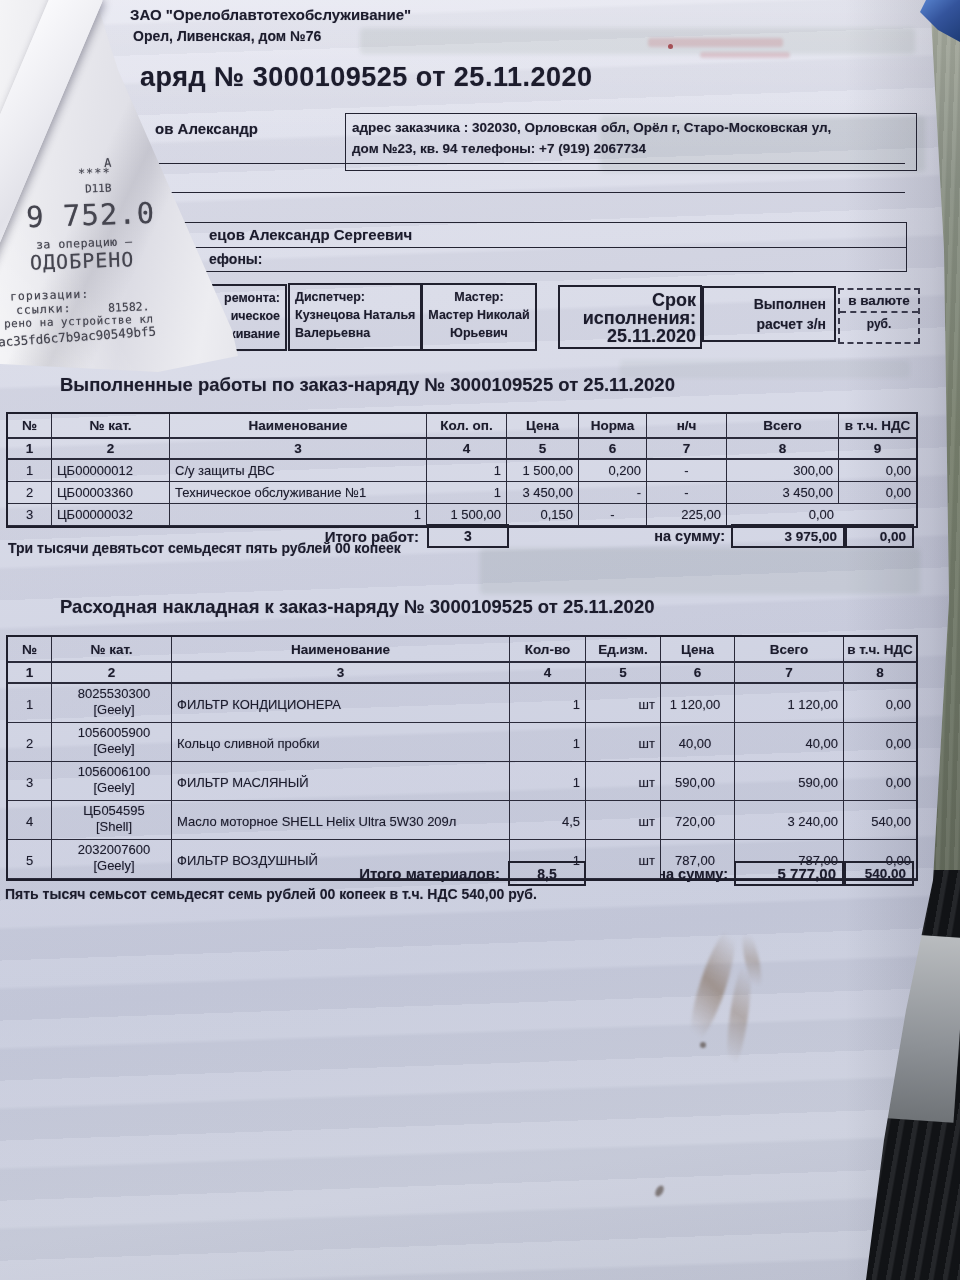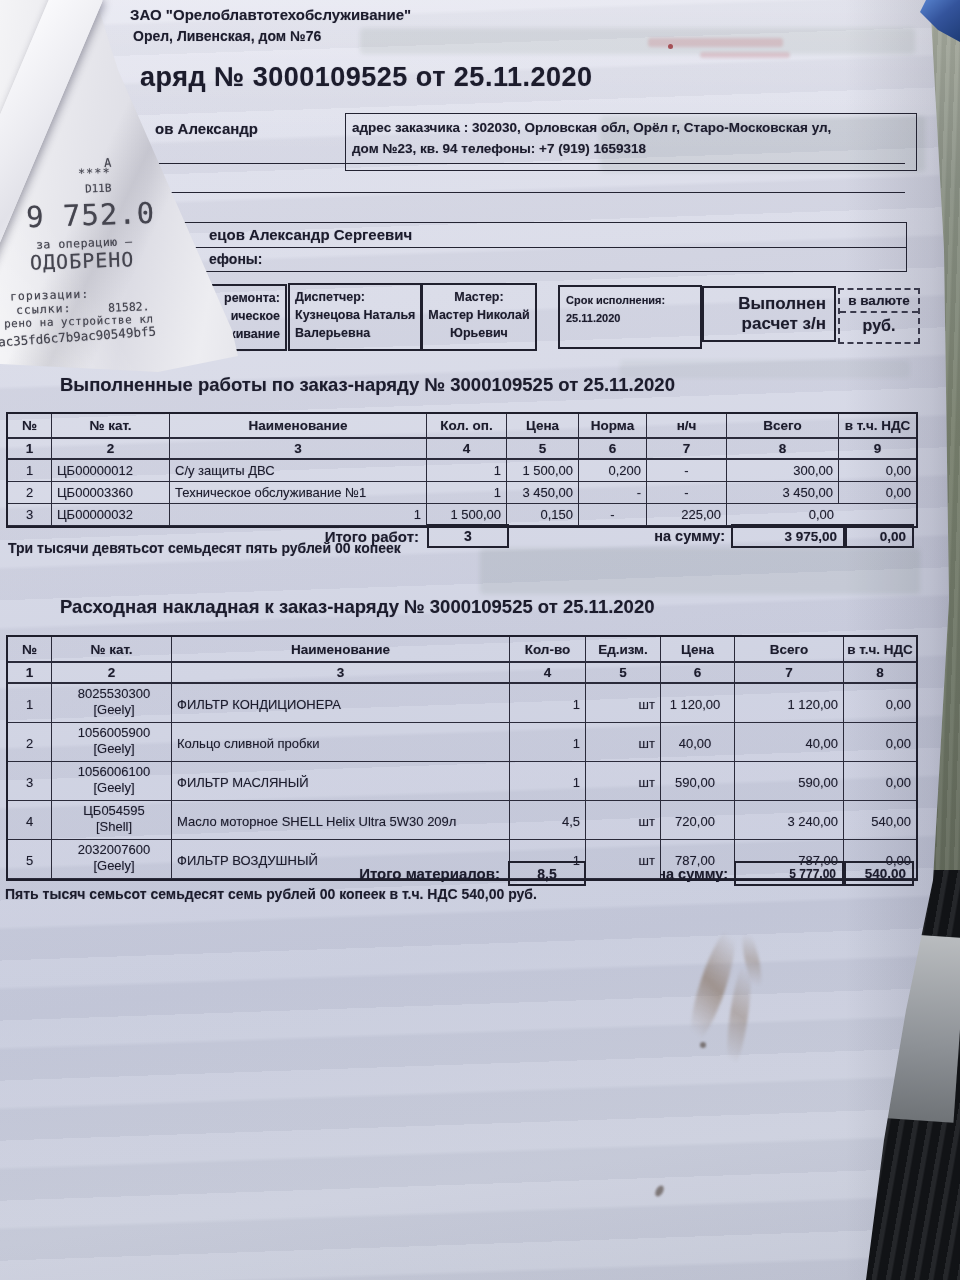--- a/index.html
+++ b/index.html
@@ -109,7 +109,7 @@
   <div class="abs b" style="left:155px;top:120px;font-size:15px;">ов Александр</div>
   <div class="abs thin" style="left:345px;top:113px;width:558px;height:50px;padding:3px 6px;">
     <div class="b" style="font-size:13.5px;line-height:21px;">адрес заказчика : 302030, Орловская обл, Орёл г, Старо-Московская ул,</div>
-    <div class="b" style="font-size:13.5px;line-height:21px;">дом №23, кв. 94  телефоны: +7 (919) 1659318</div>
+    <div class="b" style="font-size:13.5px;line-height:21px;">дом №23, кв. 94  телефоны: +7 (919) 2067734</div>
   </div>
 
   <div class="abs" style="left:150px;top:163px;width:755px;height:28px;border-top:1.4px solid #232332;border-bottom:1.4px solid #232332;"></div>

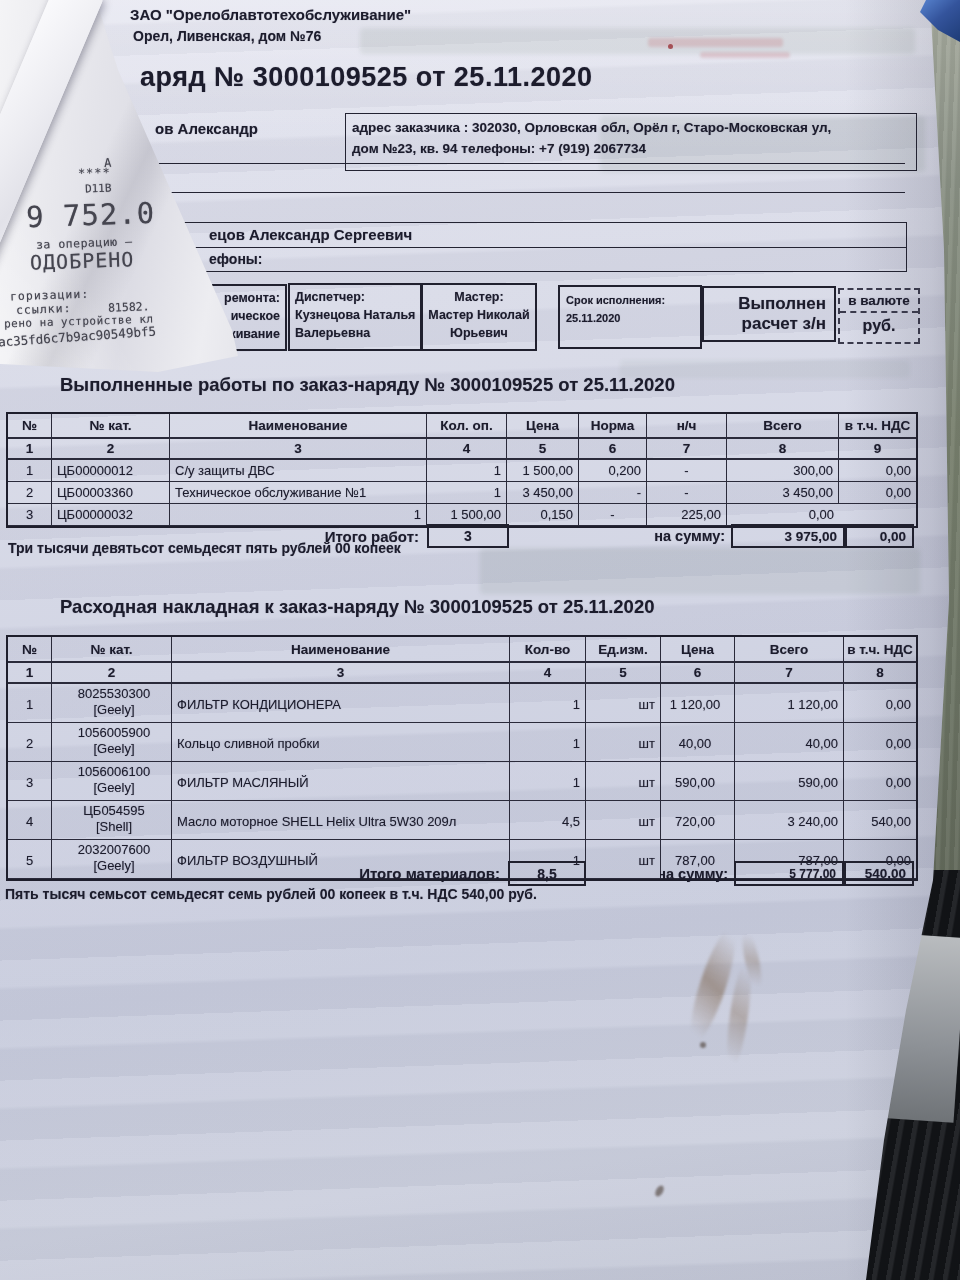--- a/index.html
+++ b/index.html
@@ -133,7 +133,7 @@
     <div>Мастер:</div>
     <div>Мастер Николай Юрьевич</div>
   </div>
-  <div class="abs box" style="left:558px;top:285px;width:130px;height:56px;font-size:11px;font-weight:600;padding:4px 4px 0 6px;line-height:18px;">
+  <div class="abs box" style="left:558px;top:285px;width:130px;height:56px;font-size:18px;font-weight:600;padding:4px 4px 0 6px;line-height:18px;text-align:right;">
     <div>Срок исполнения:</div>
     <div>25.11.2020</div>
   </div>

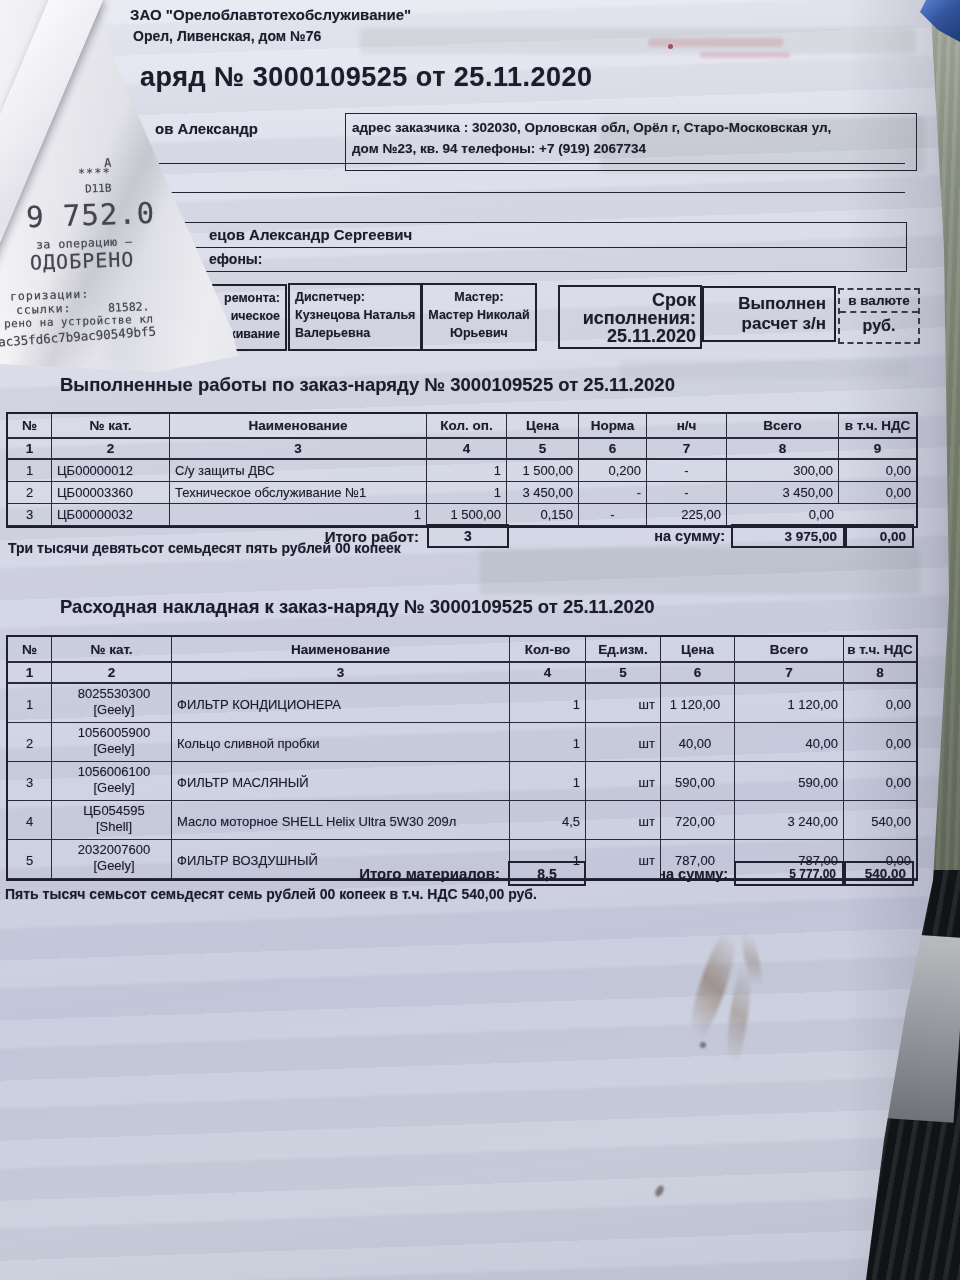--- a/index.html
+++ b/index.html
@@ -137,7 +137,7 @@
     <div>Срок исполнения:</div>
     <div>25.11.2020</div>
   </div>
-  <div class="abs box" style="left:702px;top:286px;width:122px;height:52px;display:flex;align-items:center;justify-content:flex-end;padding-right:8px;text-align:right;font-size:17px;font-weight:700;line-height:20px;">
+  <div class="abs box" style="left:702px;top:286px;width:122px;height:52px;display:flex;align-items:center;justify-content:flex-end;padding-right:8px;text-align:right;font-size:14px;font-weight:700;line-height:20px;">
     <div style="width:90px;">Выполнен расчет з/н</div>
   </div>
   <div class="abs dash" style="left:838px;top:288px;width:78px;height:52px;text-align:center;font-weight:700;">

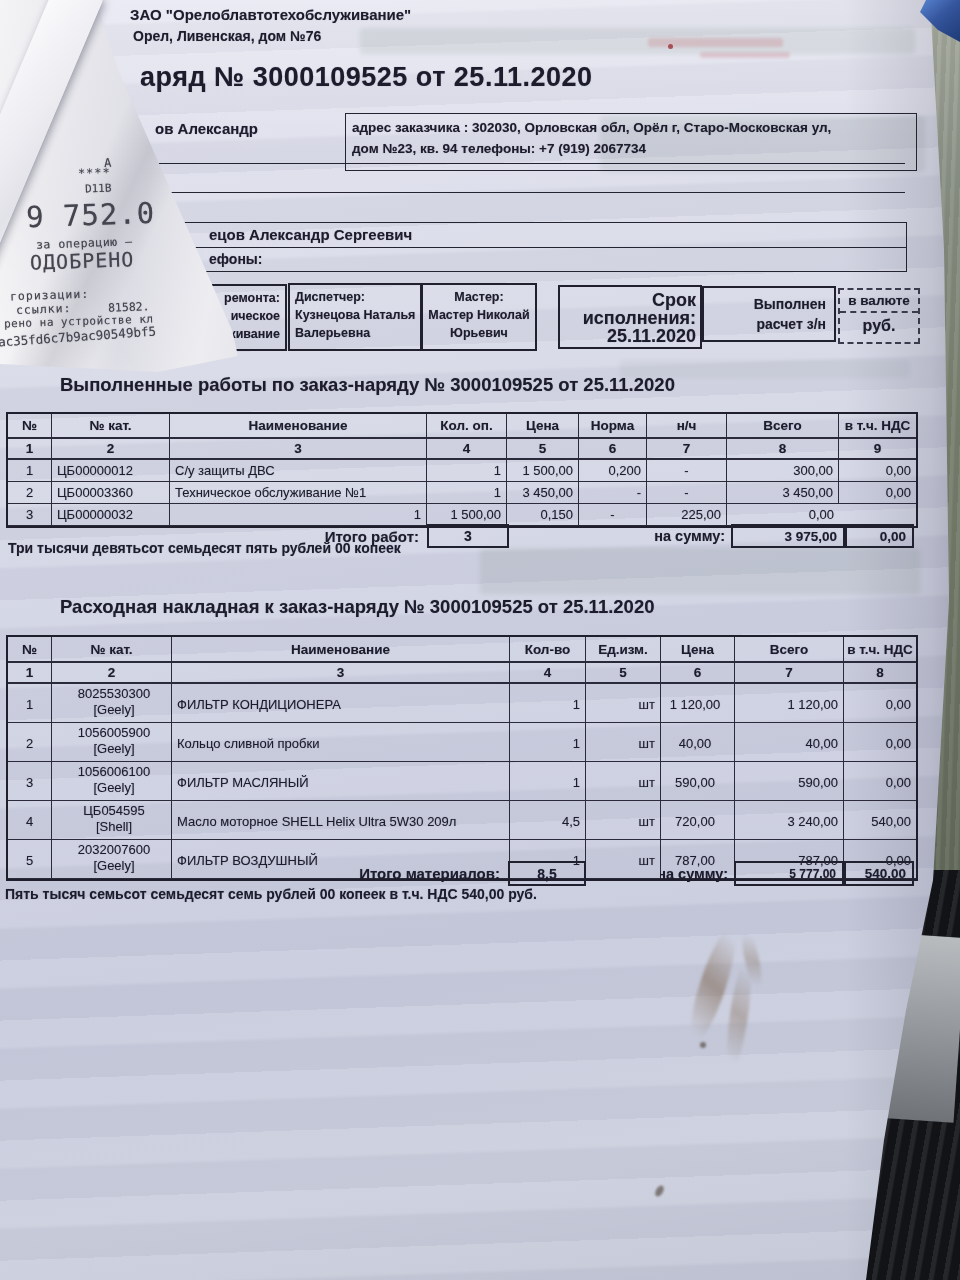--- a/index.html
+++ b/index.html
@@ -142,7 +142,7 @@
   </div>
   <div class="abs dash" style="left:838px;top:288px;width:78px;height:52px;text-align:center;font-weight:700;">
     <div style="font-size:13.5px;padding-top:3px;border-bottom:2px dashed #3a3a4c;padding-bottom:3px;">в валюте</div>
-    <div style="font-size:16px;padding-top:4px;">руб.</div>
+    <div style="font-size:12px;padding-top:4px;">руб.</div>
   </div>
 
   <div class="abs b" style="left:60px;top:374px;font-size:18.5px;">Выполненные работы по заказ-наряду №  3000109525 от 25.11.2020</div>

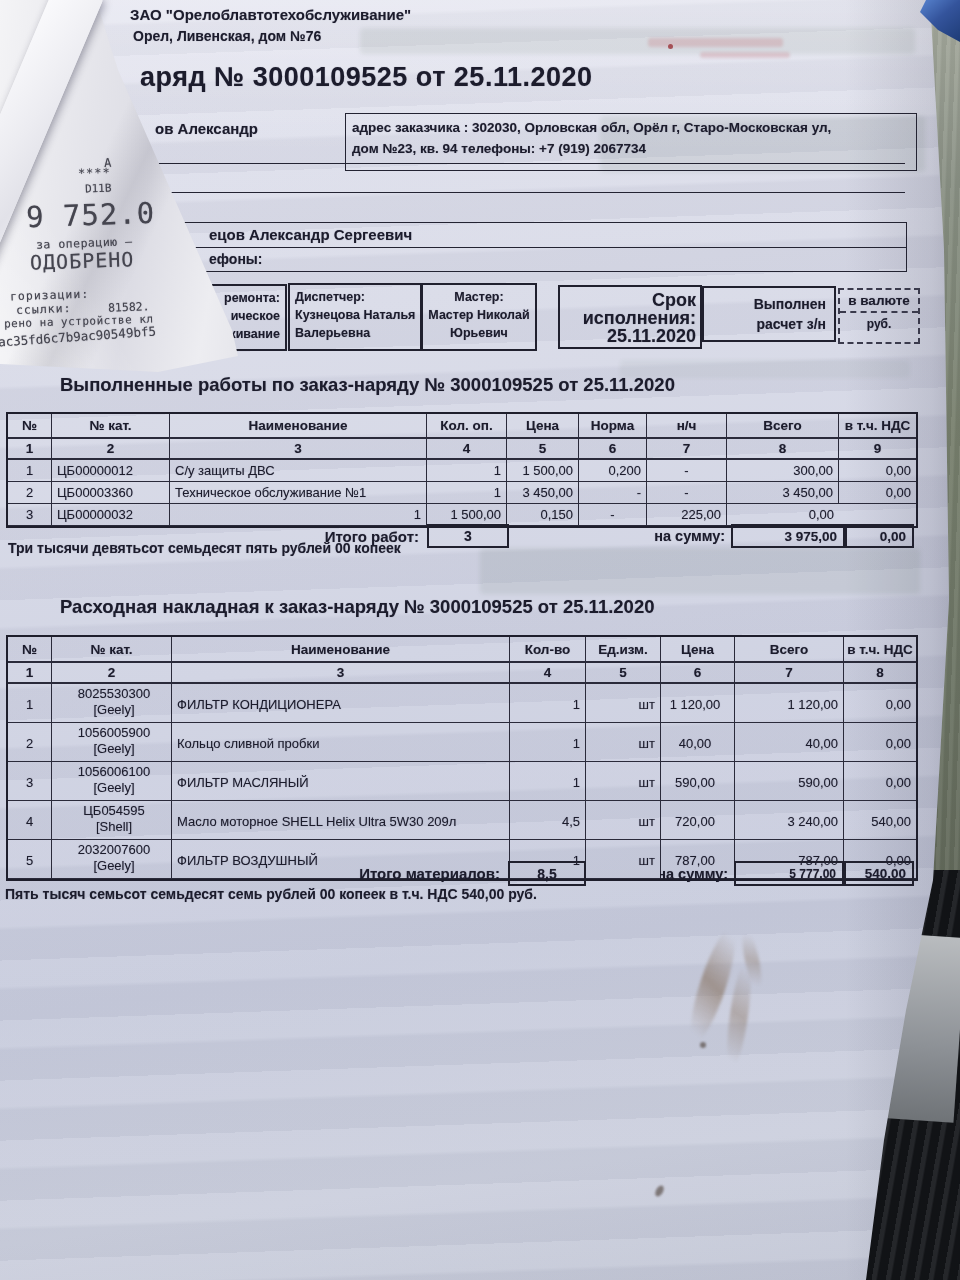--- a/index.html
+++ b/index.html
@@ -296,7 +296,7 @@
     <div class="totbox b" style="justify-content:center;font-size:14px;">8,5</div>
     <div></div>
     <div class="b" style="justify-content:flex-end;padding-right:6px;font-size:14.5px;">на сумму:</div>
-    <div class="totbox b" style="justify-content:flex-end;padding-right:6px;font-size:12px;padding-left:6px;">5 777,00</div>
+    <div class="totbox b" style="justify-content:flex-end;padding-right:6px;font-size:15px;padding-left:6px;">5 777,00</div>
     <div class="totbox b" style="justify-content:flex-end;padding-right:6px;font-size:13.5px;">540,00</div>
   </div>
 

